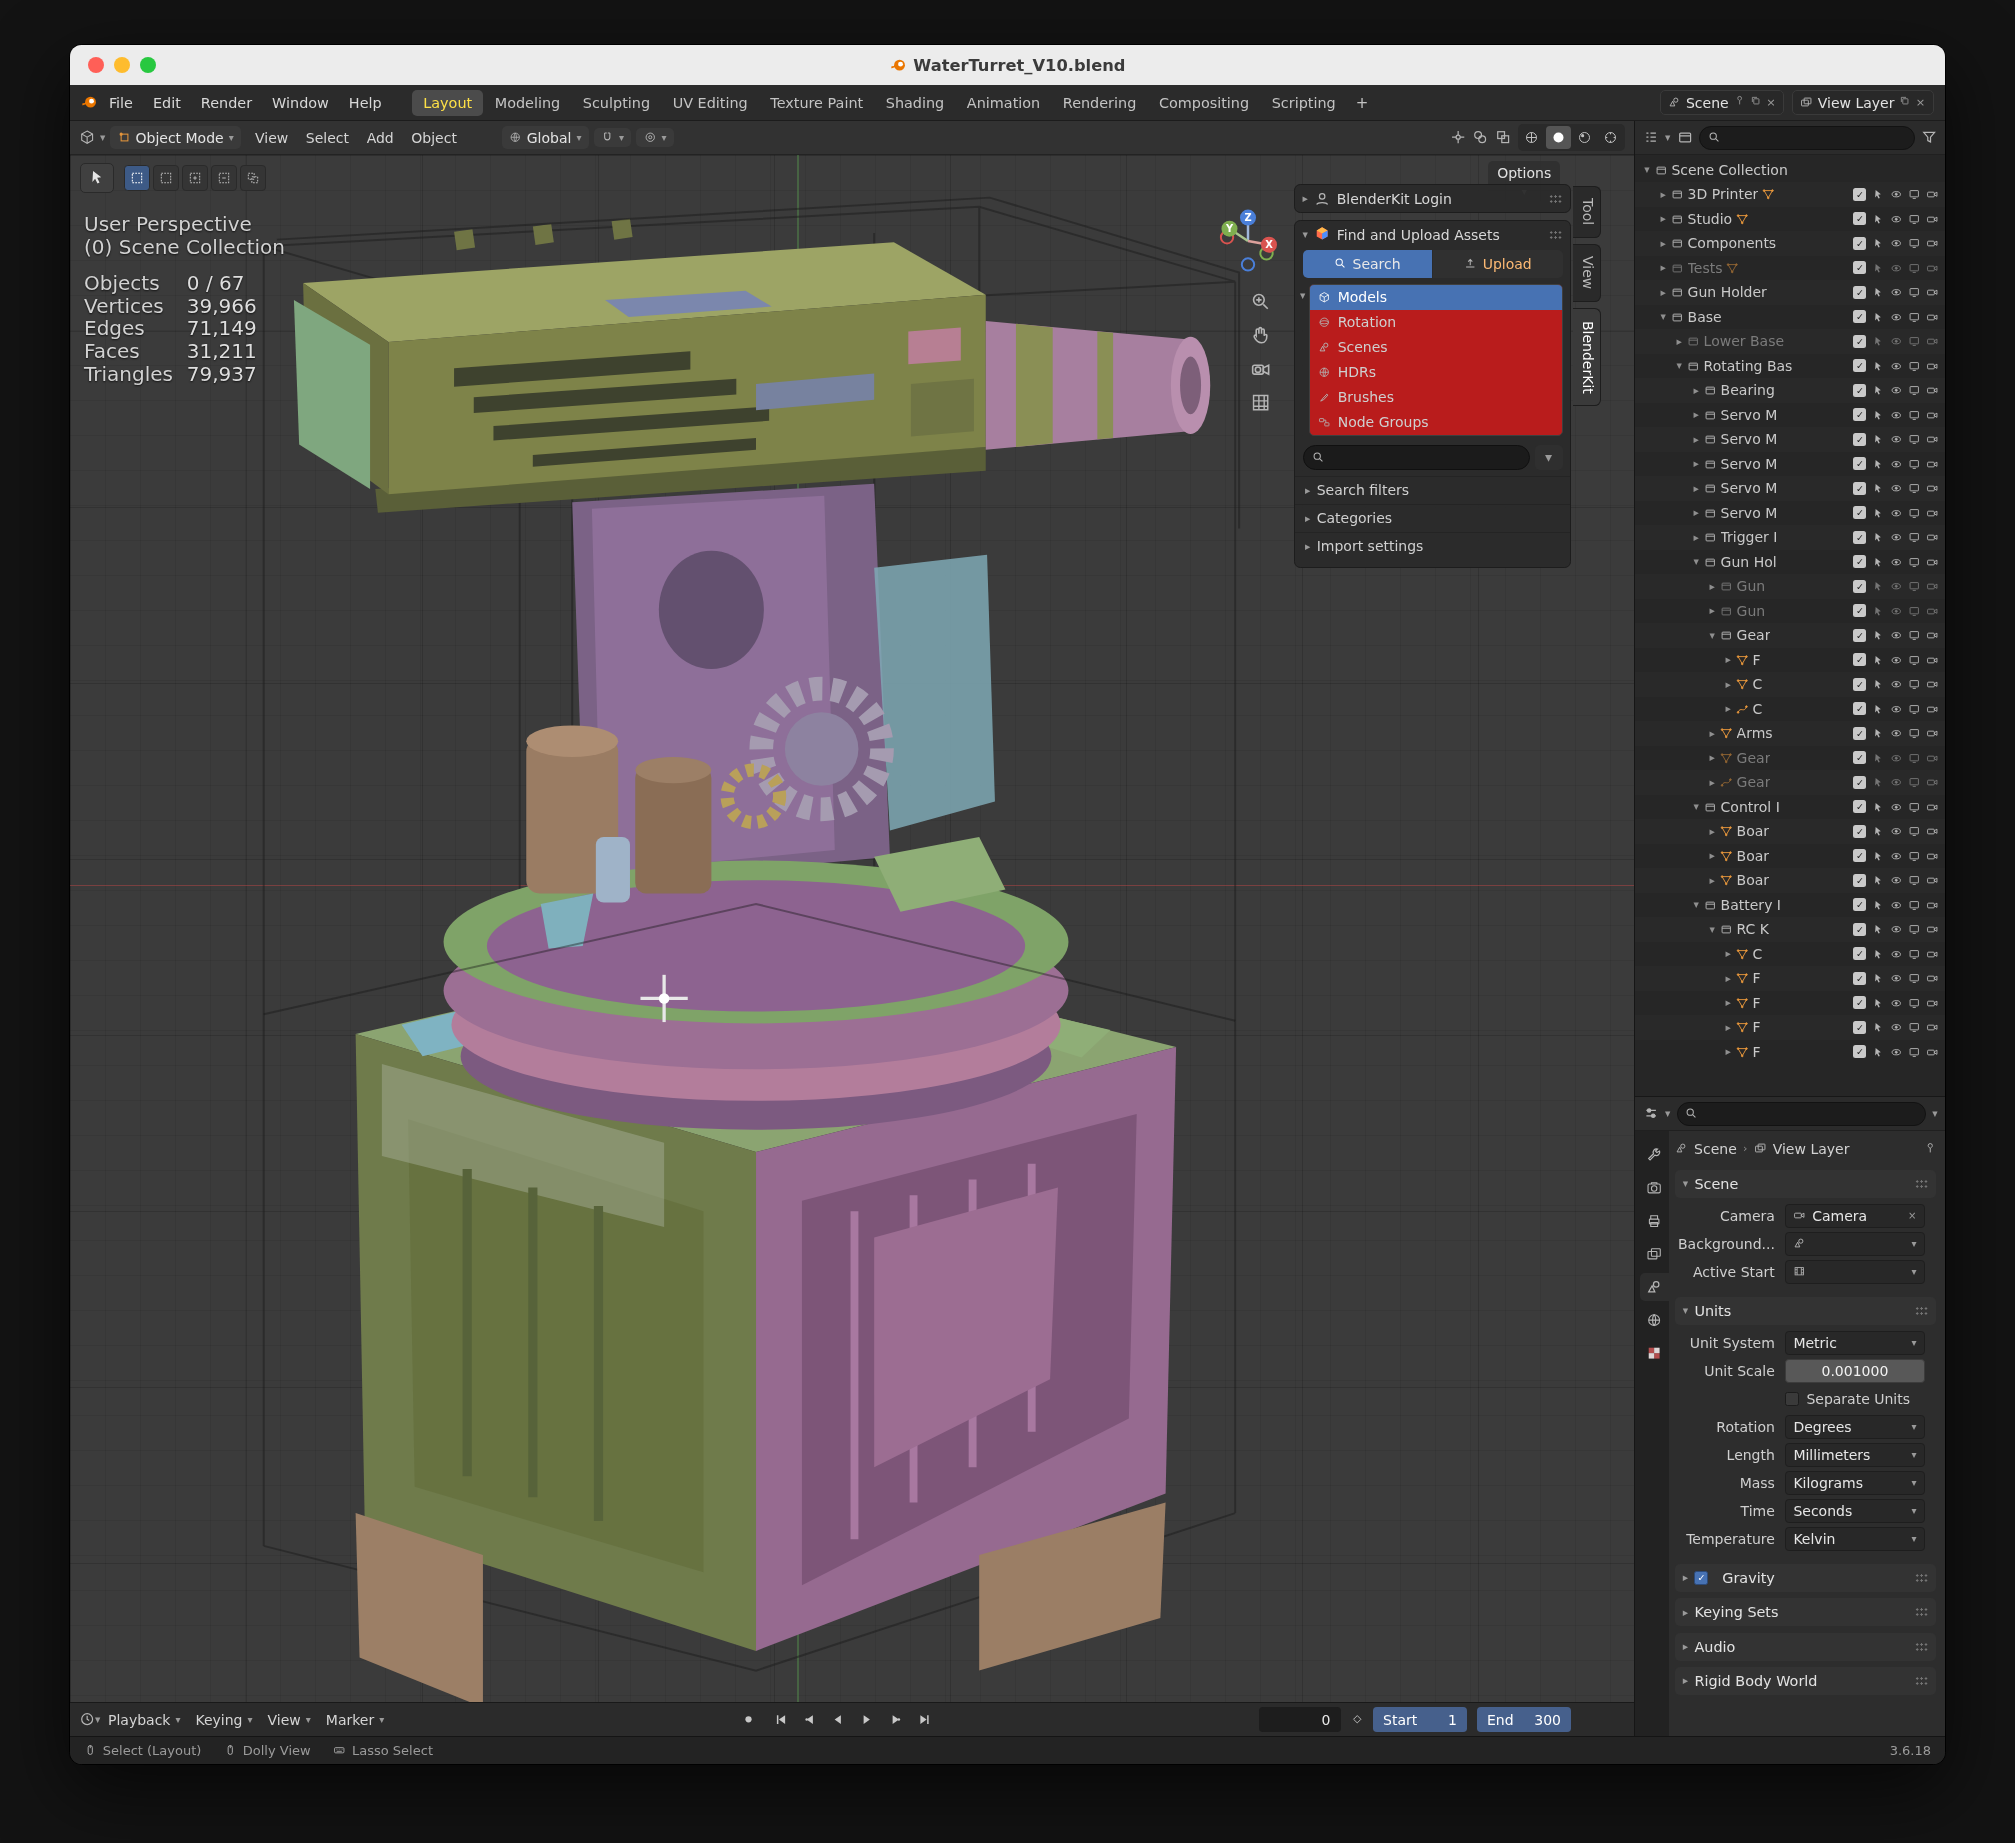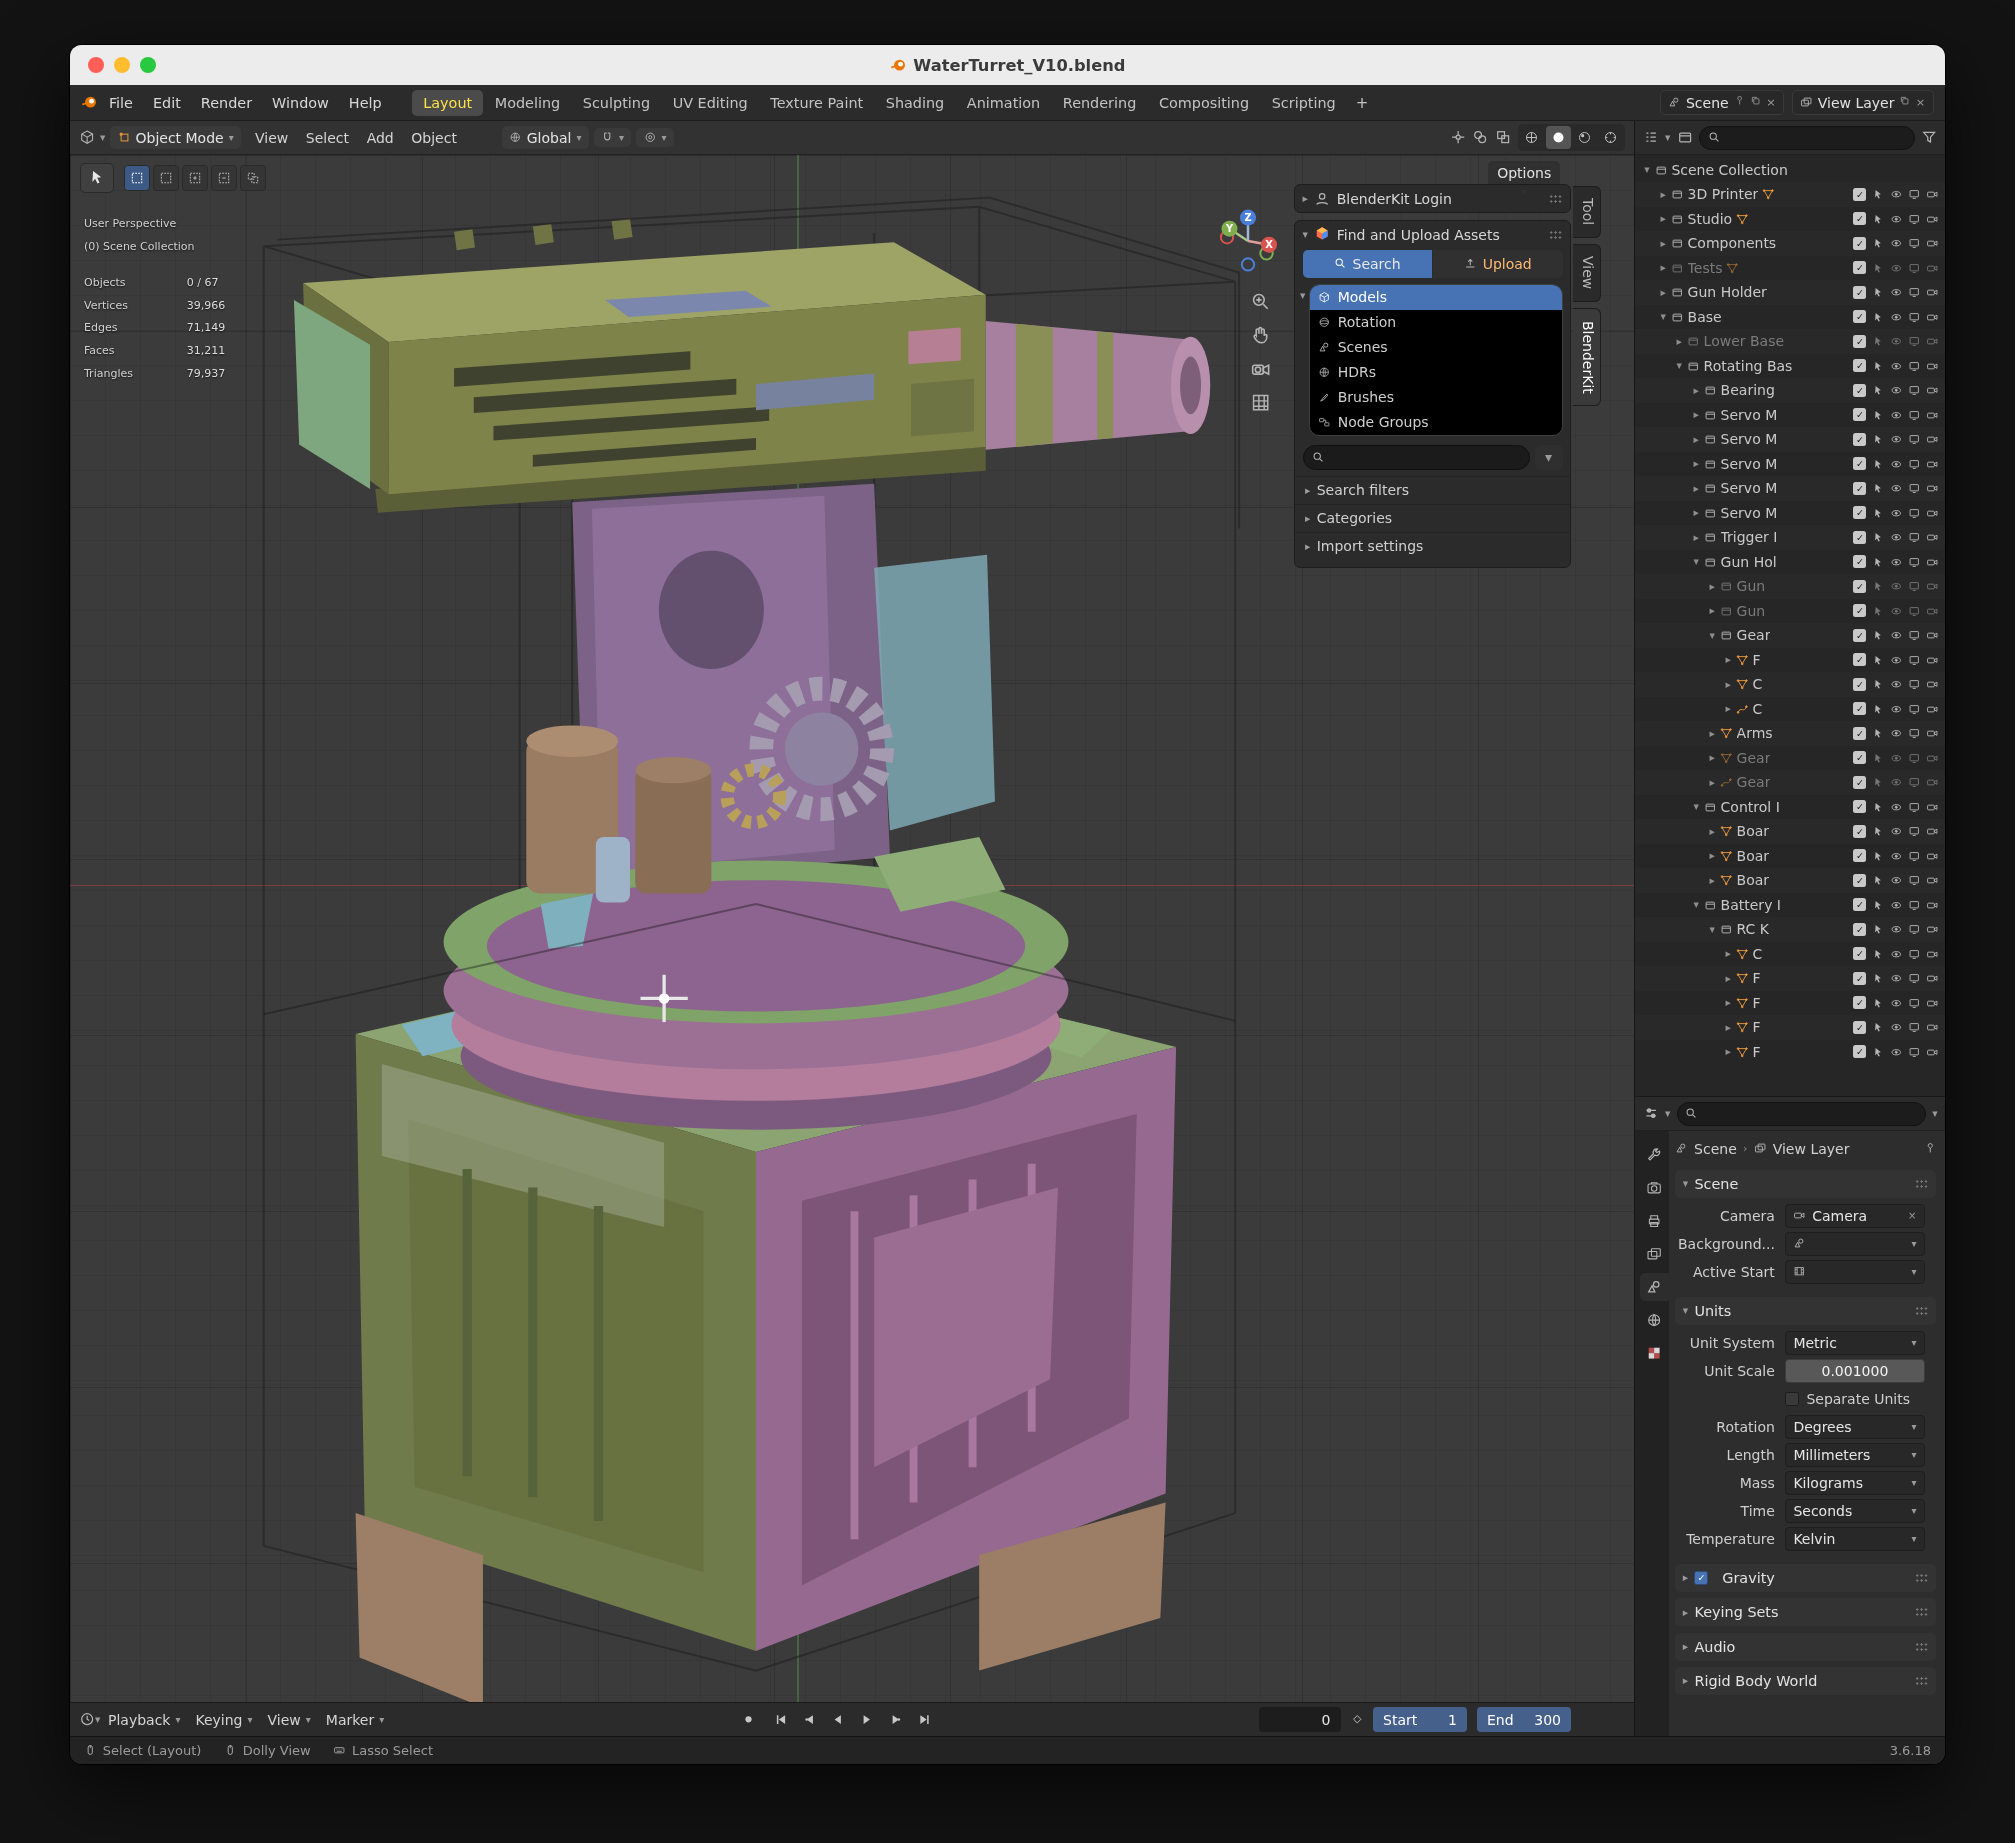--- a/index.html
+++ b/index.html
@@ -60,7 +60,7 @@
   .mode-ico { width:26px; height:26px; border-radius:3.8px; background:#353535; border:0.6px solid #2a2a2a; display:flex; align-items:center; justify-content:center; color:#b8b8b8; }
   .mode-ico.active { background:#3d5a86; color:#fff; }
 
-  .vp-stats { position:absolute; top:58px; left:14px; color:#d2d2d2; font-size:11px; line-height:22.6px; text-shadow:0 0.6px 1.9px rgba(0,0,0,.7); }
+  .vp-stats { position:absolute; top:58px; left:14px; color:#d2d2d2; font-size:20px; line-height:22.6px; text-shadow:0 0.6px 1.9px rgba(0,0,0,.7); }
   .stat-grid { display:grid; grid-template-columns:94px auto; margin-top:14px; column-gap:8.8px; }
   .stat-value { color:#dedede; }
 

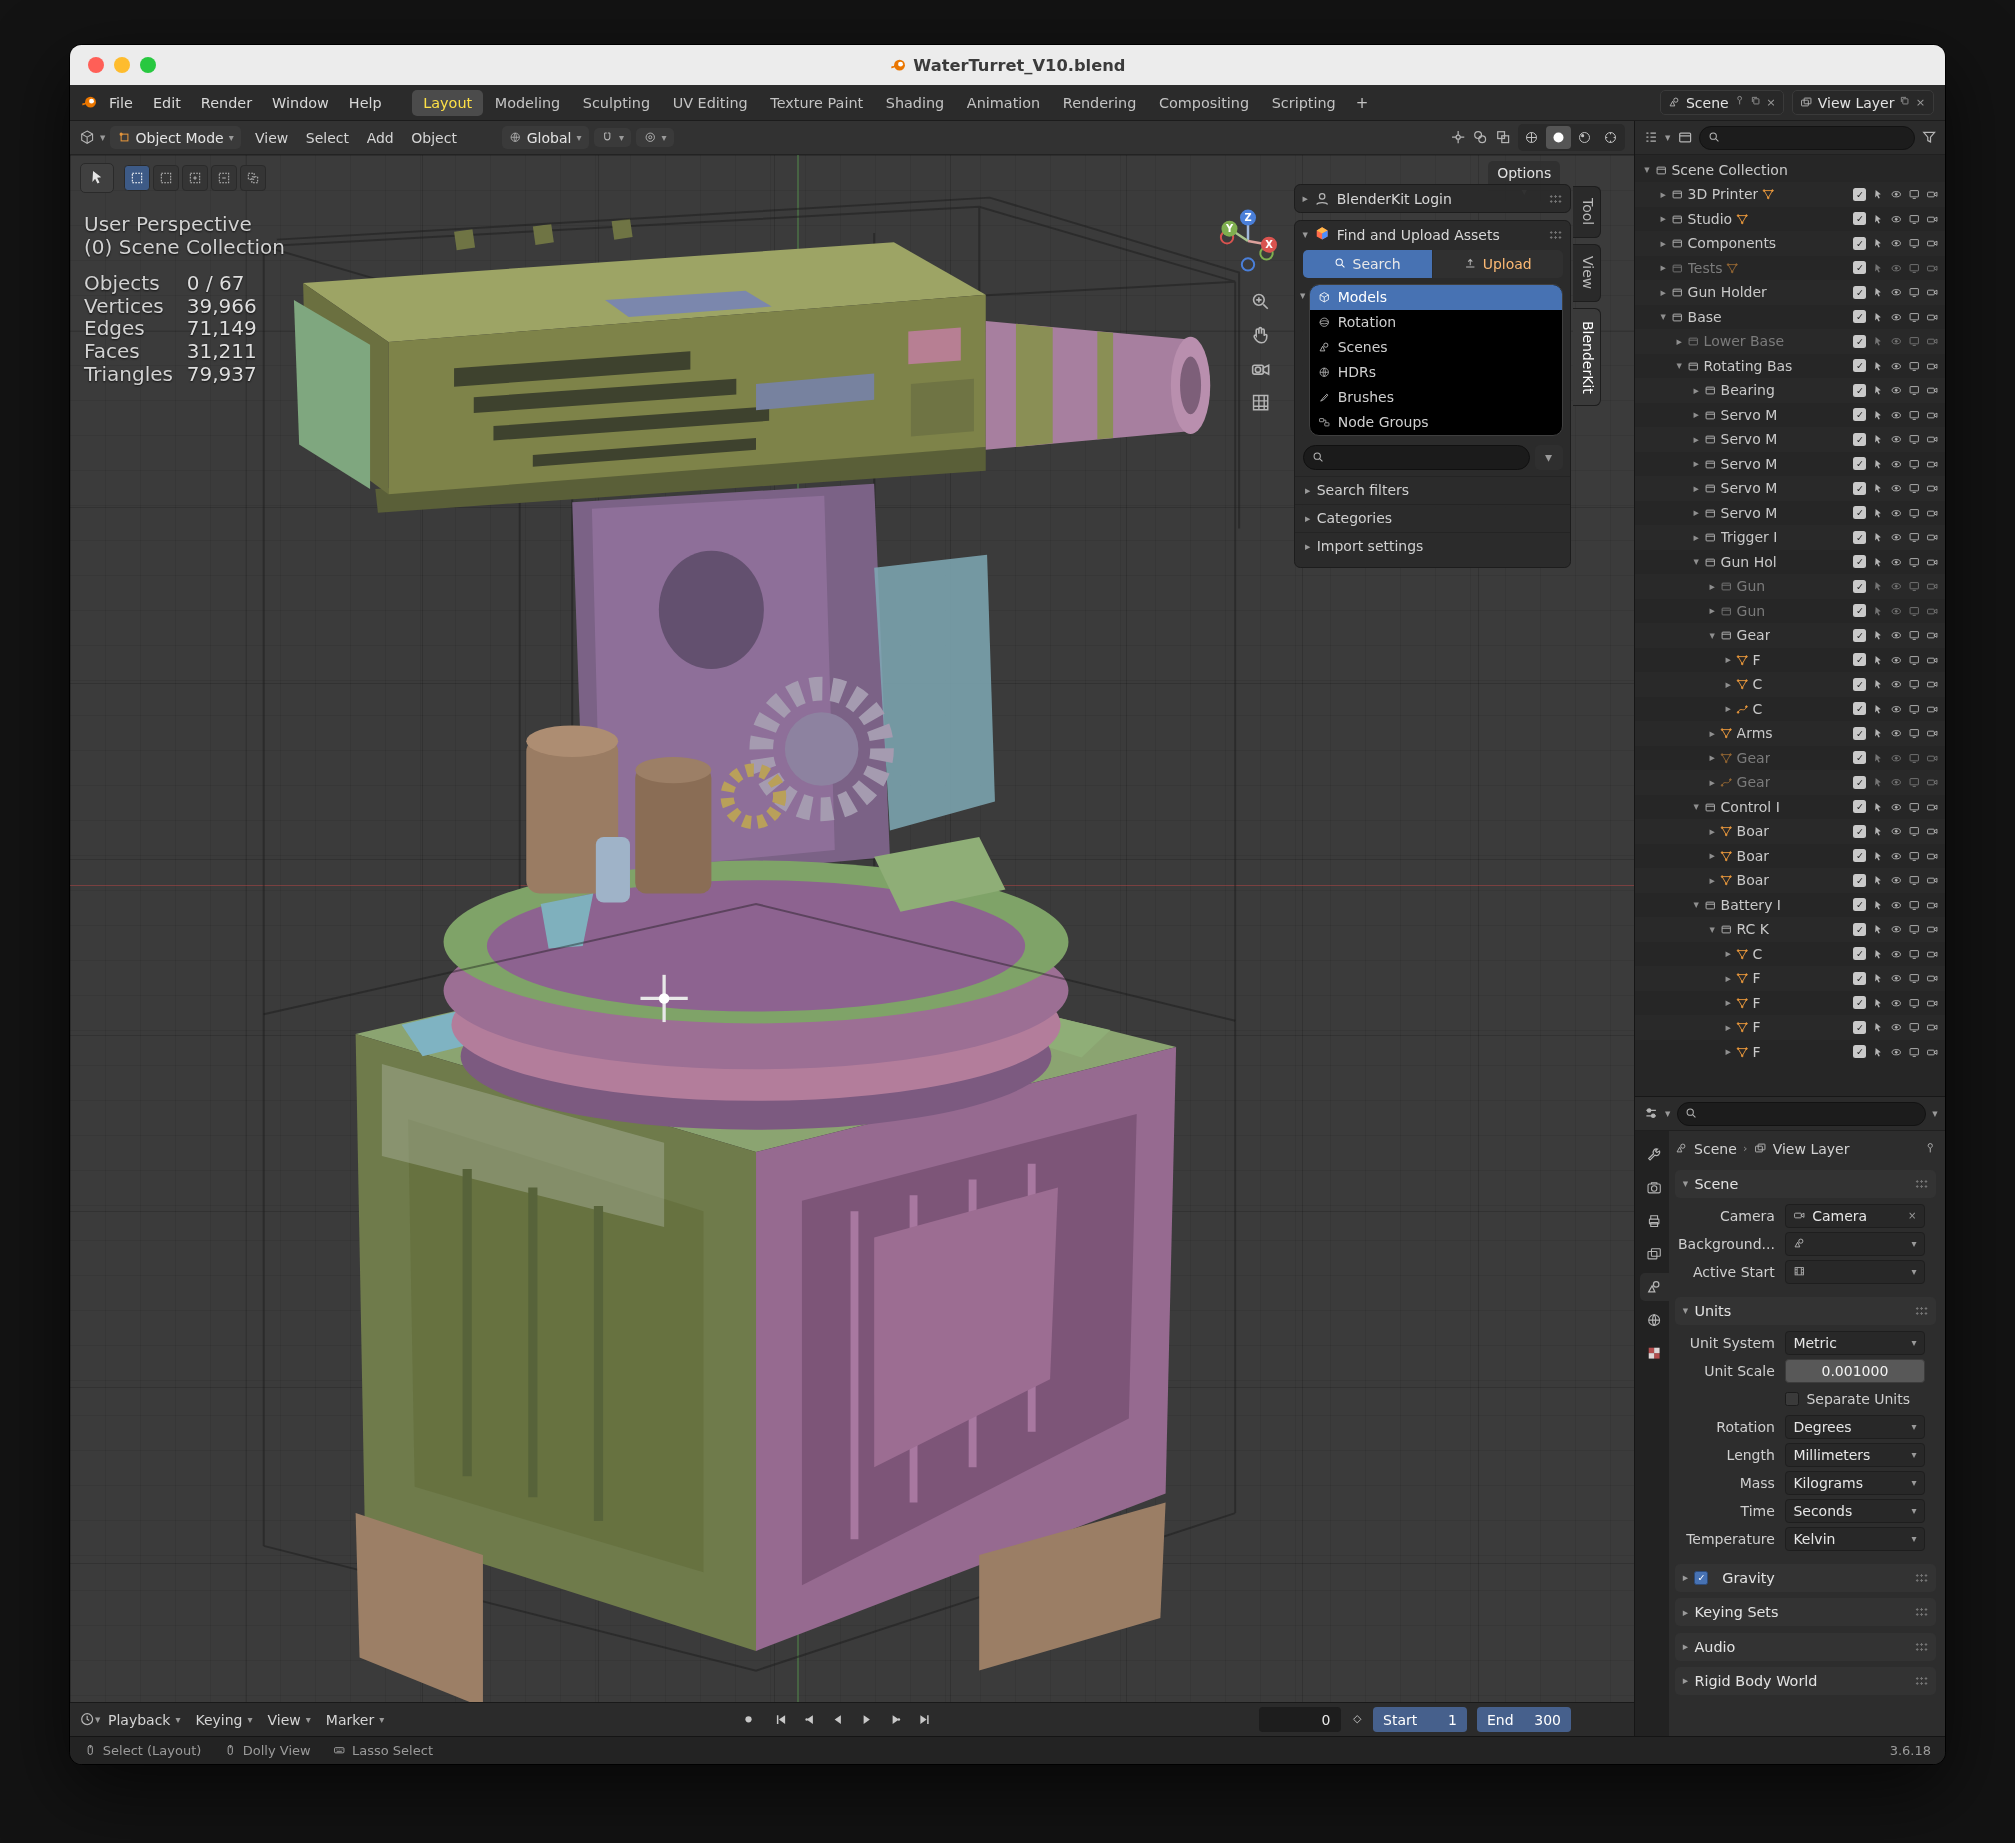--- a/index.html
+++ b/index.html
@@ -81,7 +81,7 @@
   .bk-tab.search { background:#4772b3; border-radius:5px 0 0 5px; }
   .bk-tab.upload { border-radius:0 5px 5px 0; color:#fdba74; }
   .bk-dd-wrap { display:flex; gap:3.8px; margin:6.3px 7.5px 0 5px; align-items:flex-start; }
-  .bk-dd { flex:1; background:#000000; border:0.6px solid #3f3f3f; border-radius:10px; overflow:hidden; }
+  .bk-dd { flex:1; background:#b91c1c; border:0.6px solid #3f3f3f; border-radius:5px; overflow:hidden; }
   .bk-dd-row { display:flex; align-items:center; gap:7.5px; height:25px; padding:0 7.5px; color:#cfcfcf; }
   .bk-dd-row.selected { background:#4772b3; color:#ffffff; }
   .bk-search-row { display:flex; gap:5px; margin:8.8px 7.5px 0 7.5px; align-items:center; }

